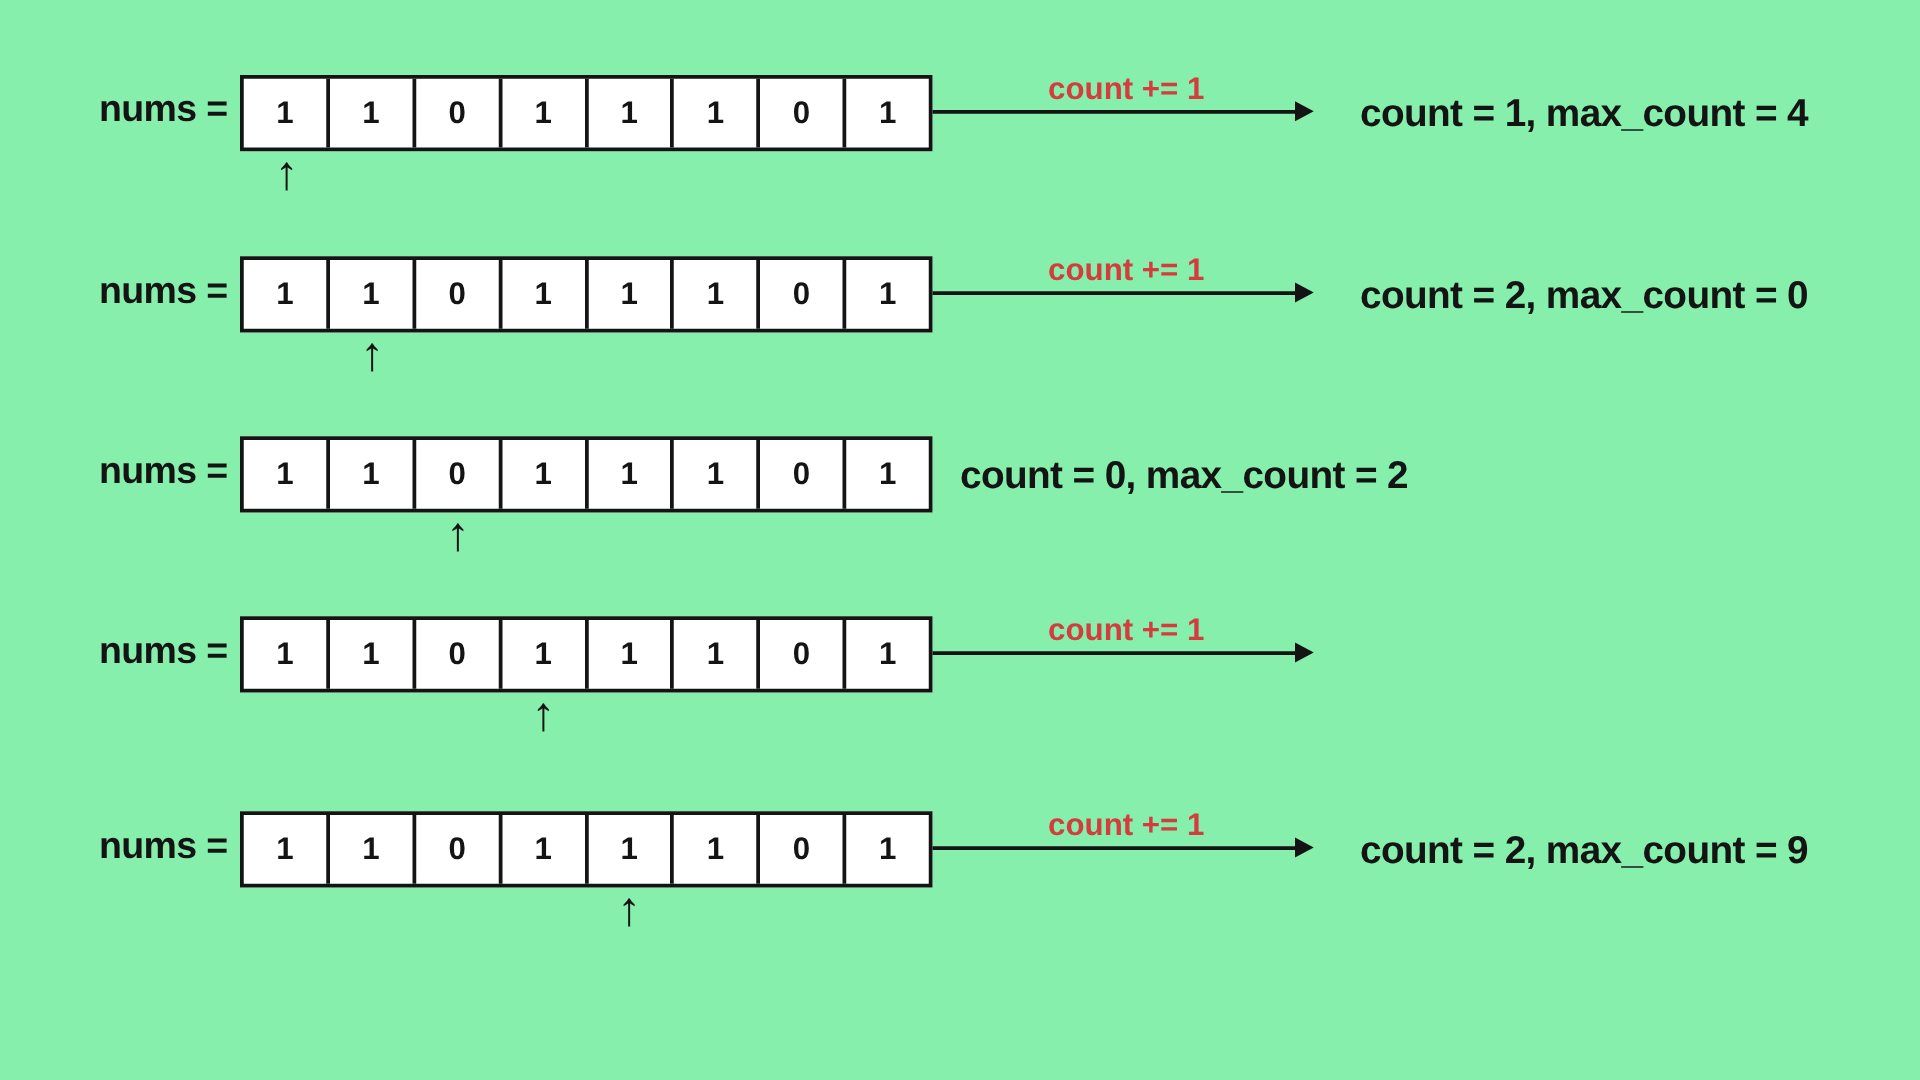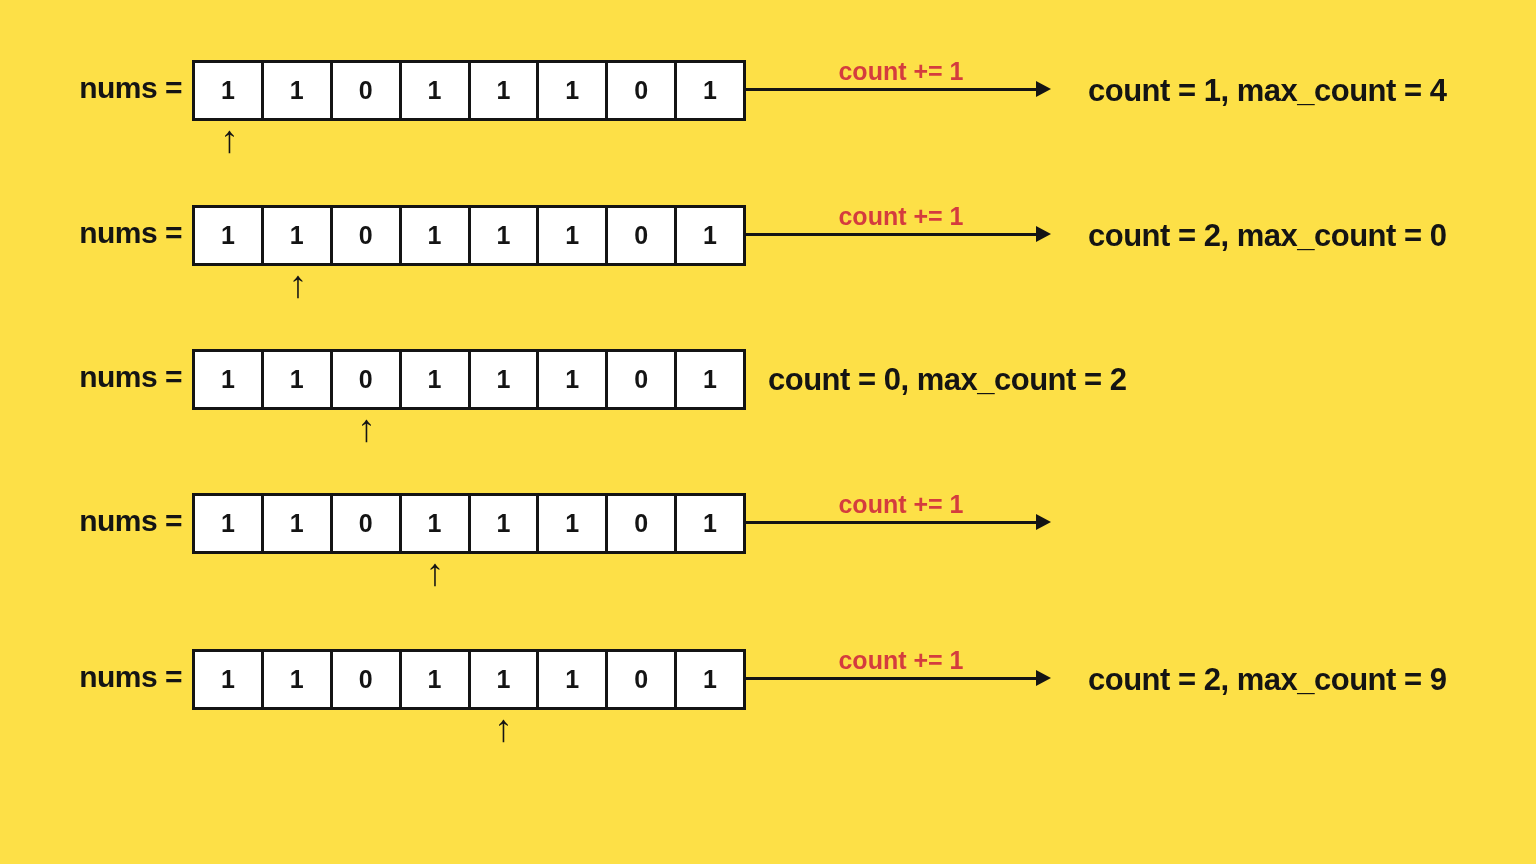--- a/index.html
+++ b/index.html
@@ -4,7 +4,7 @@
 <style>
   html,body{margin:0;padding:0;background:#ffffff;}
   .canvas{
-    position:relative;width:1536px;height:864px;background:#fde047;overflow:hidden;
+    position:relative;width:1536px;height:864px;background:#86efac;overflow:hidden;
     font-family:"Liberation Sans","DejaVu Sans",sans-serif;color:#141414;
   }
   .row{position:absolute;left:70px;display:flex;align-items:flex-start;}

